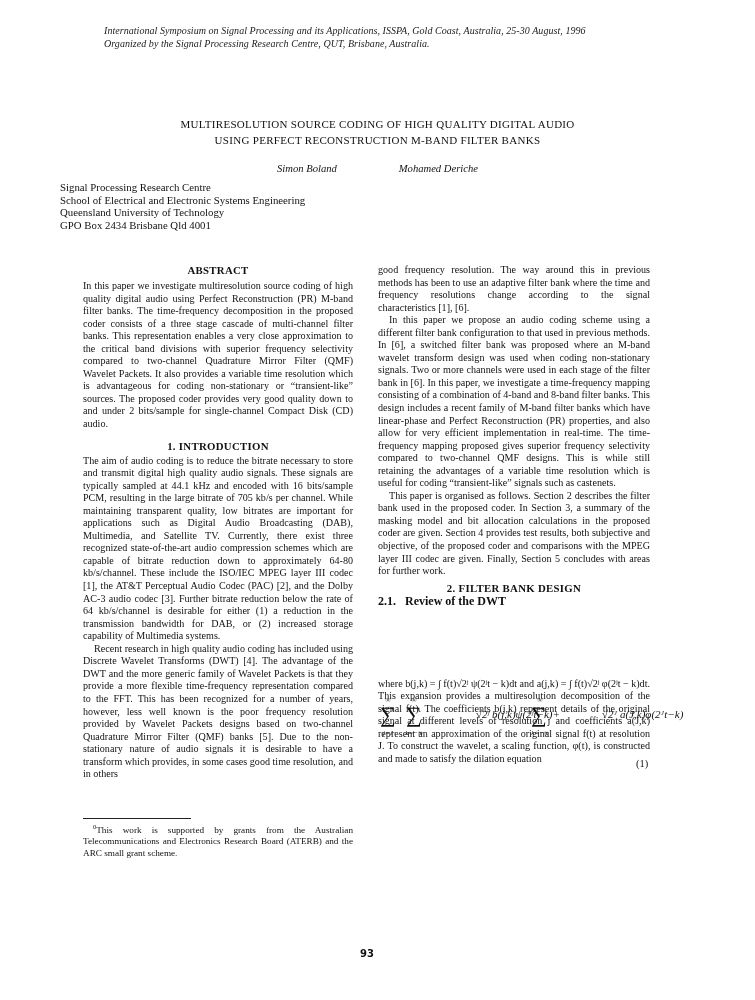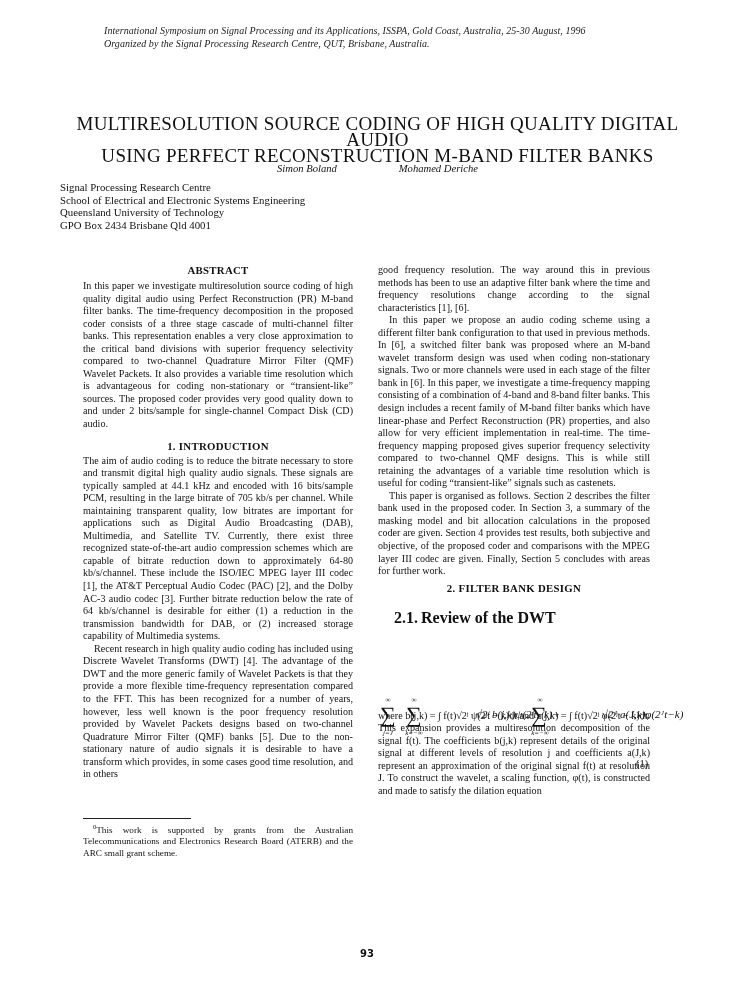--- a/index.html
+++ b/index.html
@@ -16,7 +16,7 @@
   }
   .title {
     left: 60px; top: 116px; width: 635px; text-align: center;
-    font-size: 19px; line-height: 16px; font-weight: normal; letter-spacing: 0.3px;
+    font-size: 11px; line-height: 16px; font-weight: normal; letter-spacing: 0.3px;
   }
   .authors {
     left: 60px; top: 163px; width: 635px; text-align: center;

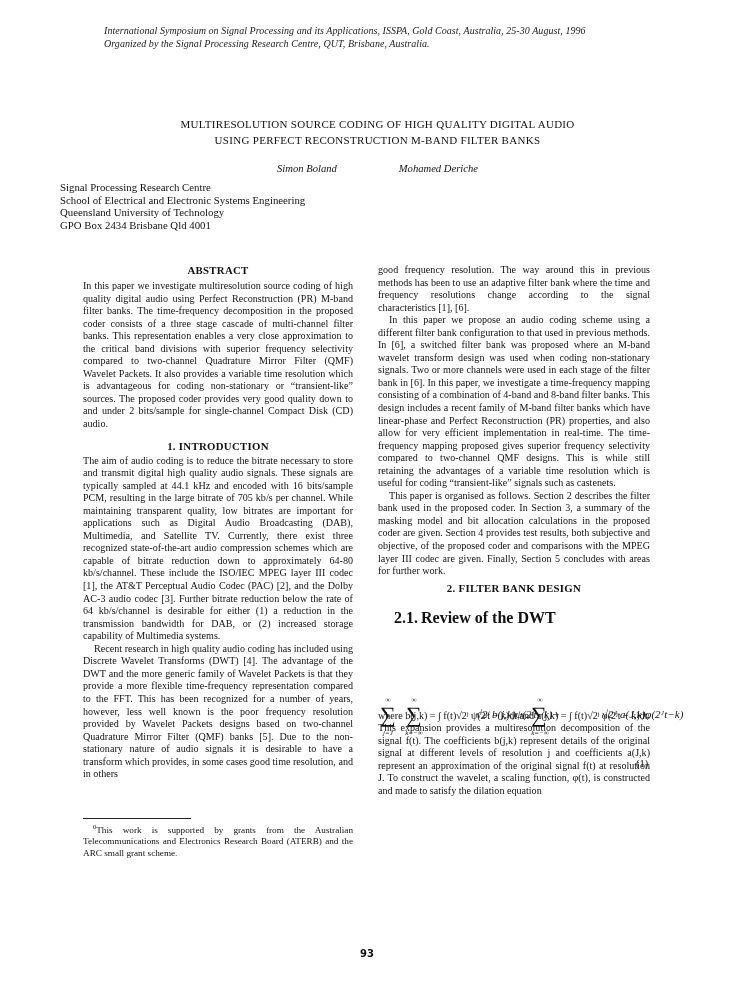--- a/index.html
+++ b/index.html
@@ -39,7 +39,7 @@
     margin: 0; line-height: 13px;
   }
   .subsec-head {
-    font-weight: bold; font-size: 16px; margin: 16px; line-height: 13px;
+    font-weight: bold; font-size: 12px; margin: 0; line-height: 13px;
   }
   .subsec-head .num { display: inline-block; width: 27px; }
   p { margin: 0; }

